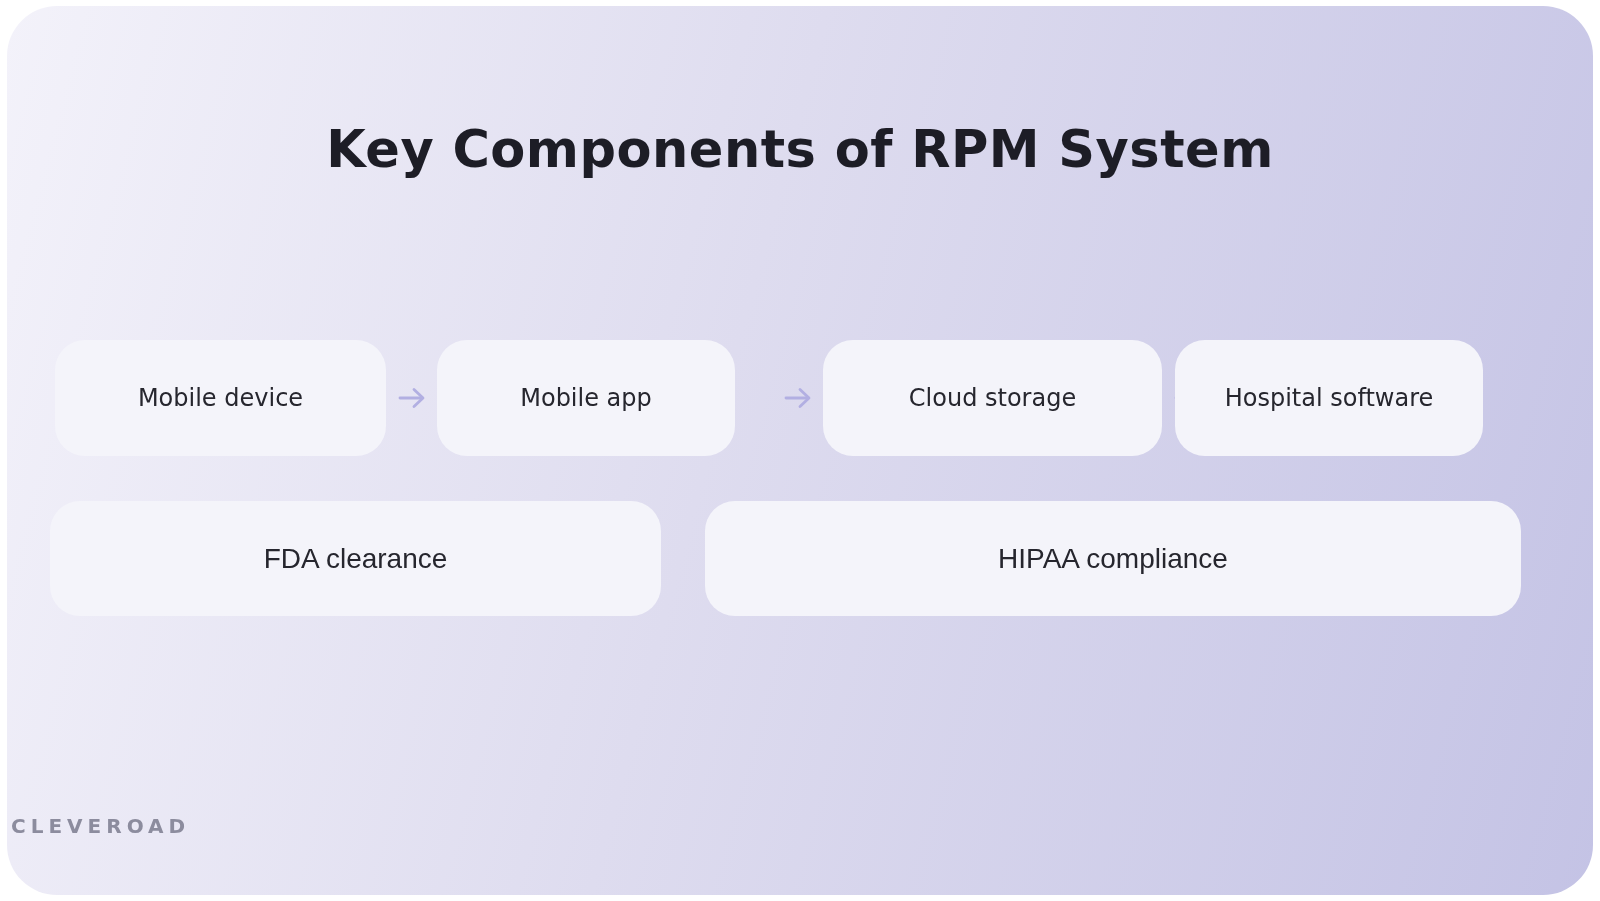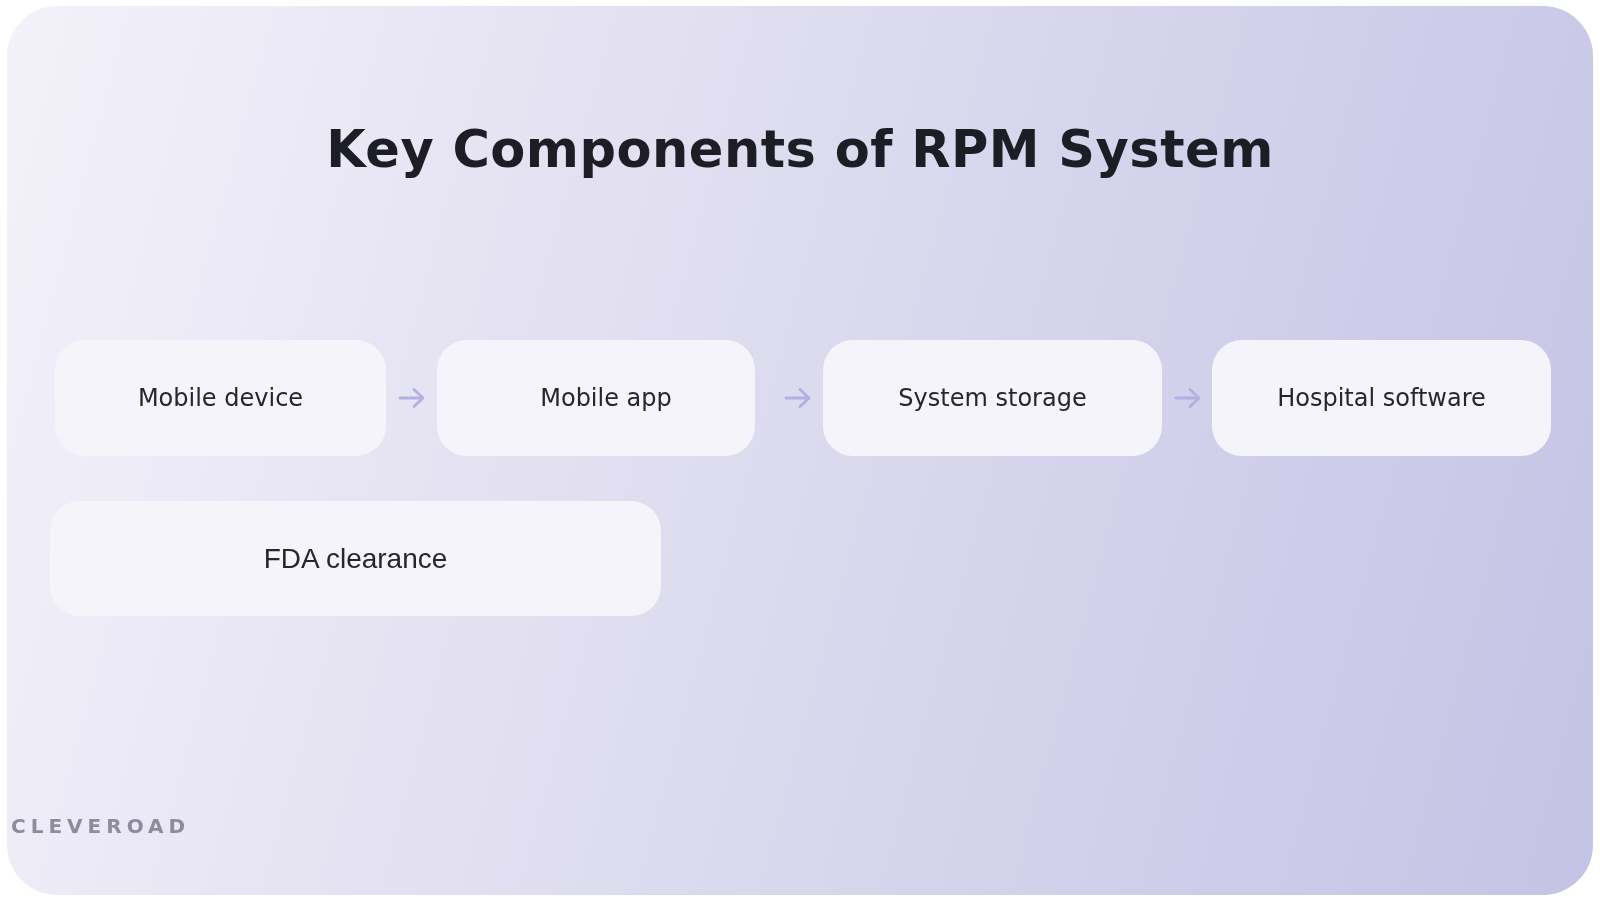--- a/index.html
+++ b/index.html
@@ -56,7 +56,7 @@
   .row2-box { top: 495px; height: 115px; font-family: "Liberation Sans", sans-serif; font-size: 28px; }
 
   .box-1 { left: 48px;   width: 331px; }
-  .box-2 { left: 430px;  width: 298px; padding-left: 20px; }
+  .box-2 { left: 430px;  width: 298px; }
   .box-3 { left: 816px;  width: 339px; }
   .box-4 { left: 1205px; width: 339px; }
 

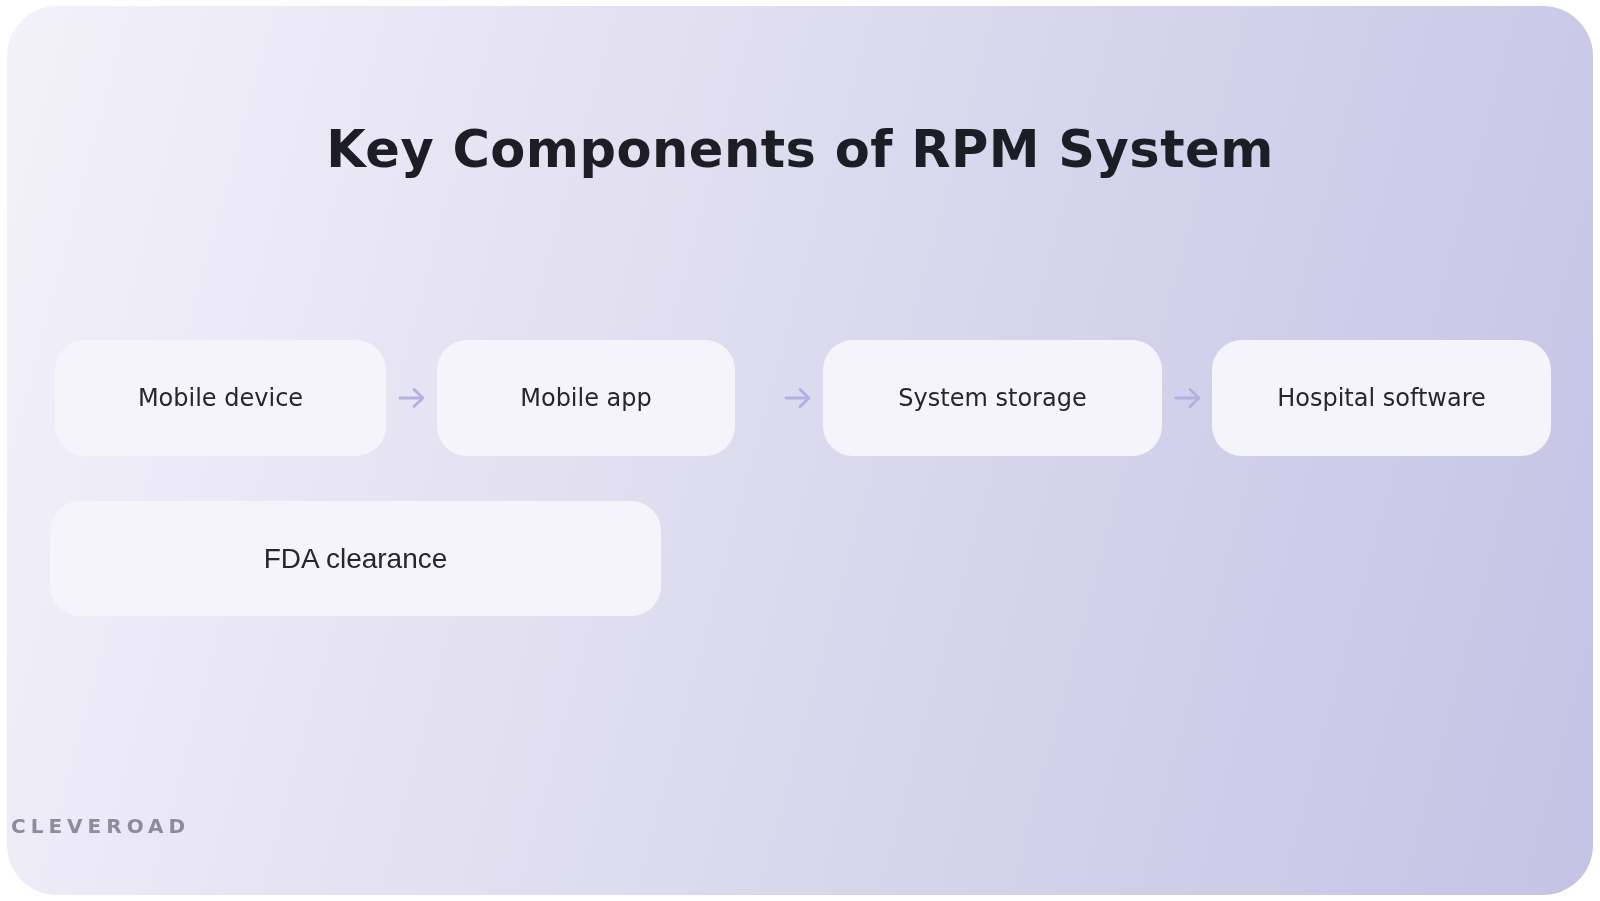--- a/index.html
+++ b/index.html
@@ -119,7 +119,7 @@
     </div>
 
     <div class="box row1-box box-3">
-      <span>System storage</span>
+      <span>Cloud storage</span>
     </div>
 
     <div class="arrow arrow-3">

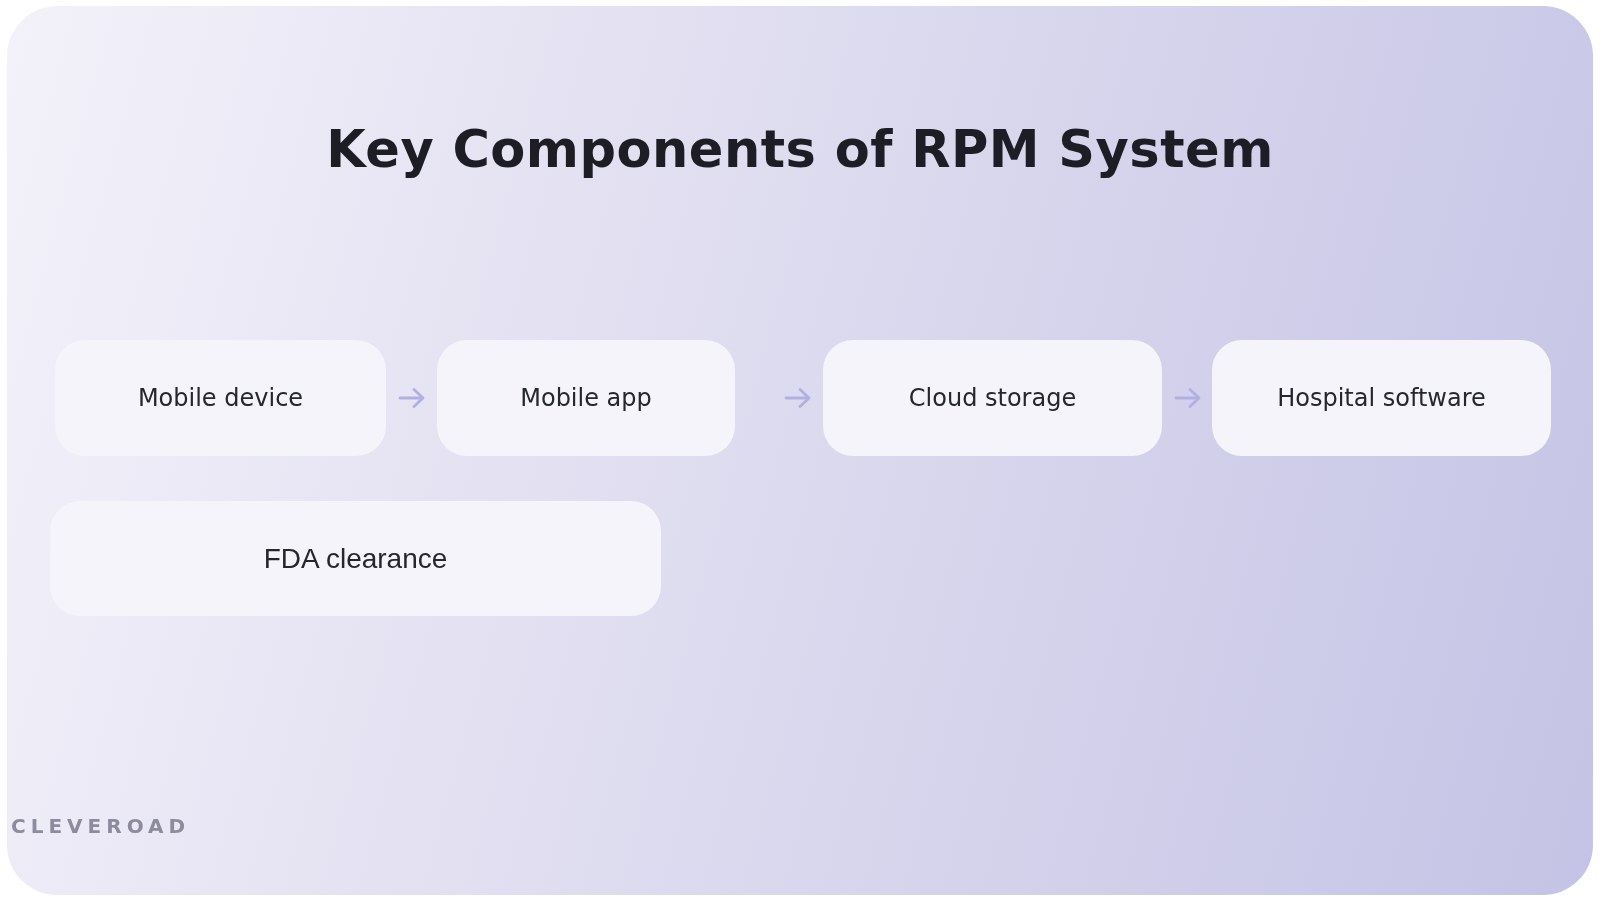--- a/index.html
+++ b/index.html
@@ -58,7 +58,7 @@
   .box-1 { left: 48px;   width: 331px; }
   .box-2 { left: 430px;  width: 298px; }
   .box-3 { left: 816px;  width: 339px; }
-  .box-4 { left: 1205px; width: 339px; }
+  .box-4 { left: 1168px; width: 308px; }
 
   .box-5 { left: 43px;  width: 611px; }
   .box-6 { left: 698px; width: 816px; }

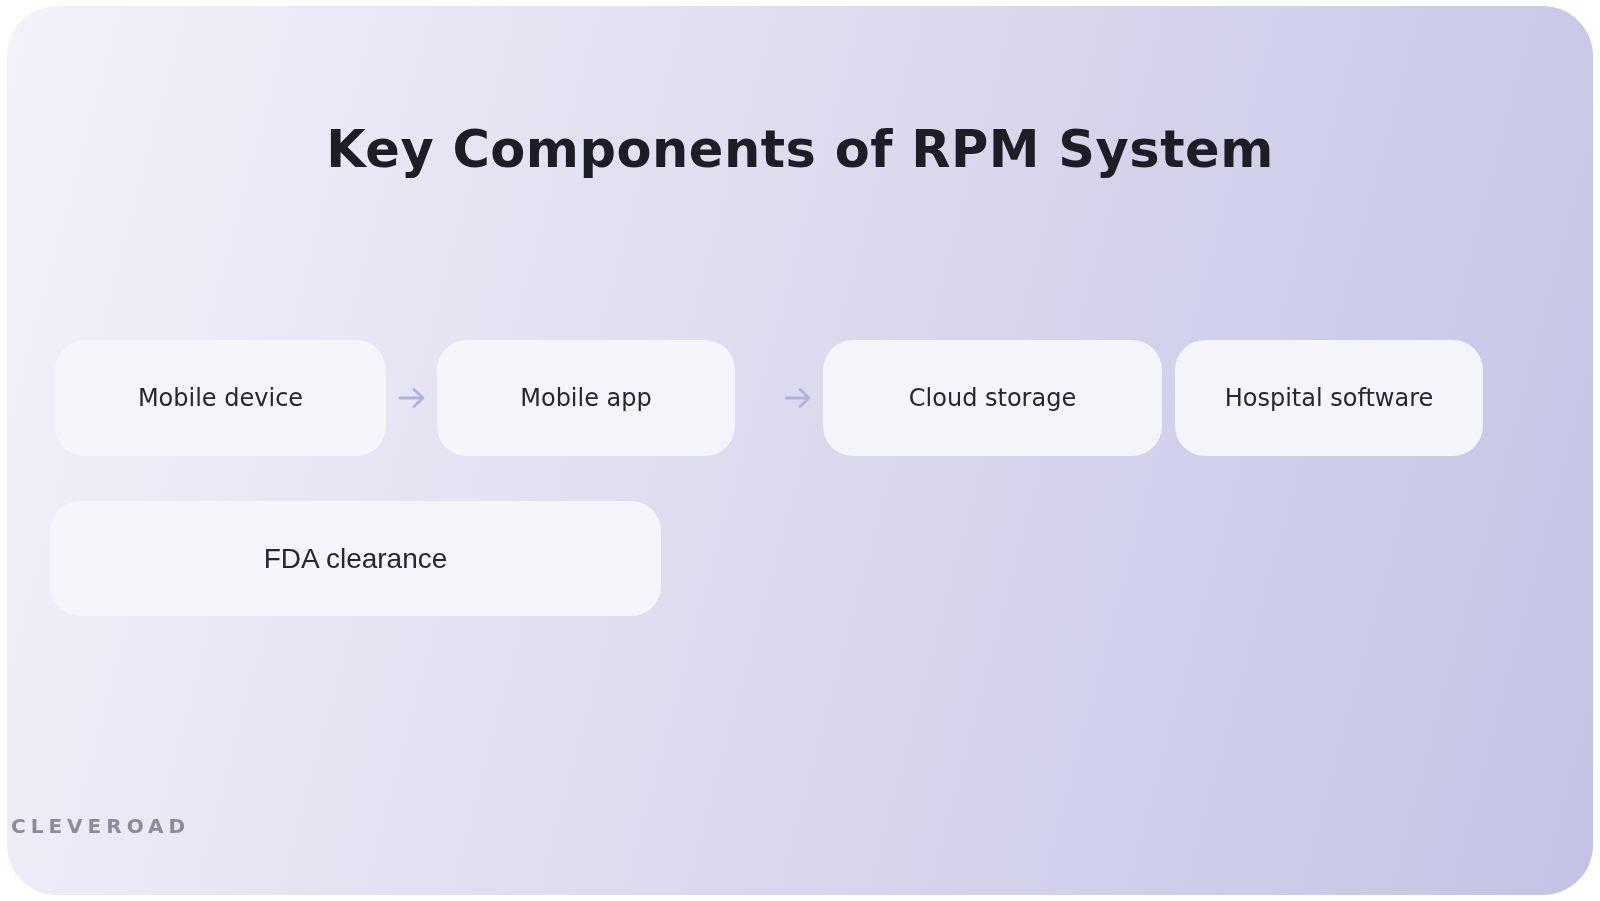--- a/index.html
+++ b/index.html
@@ -137,6 +137,9 @@
       <span>FDA clearance</span>
     </div>
 
+    <div class="box row2-box box-6">
+      <span>HIPAA compliance</span>
+    </div>
 
     <div class="brand">CLEVEROAD</div>
 

